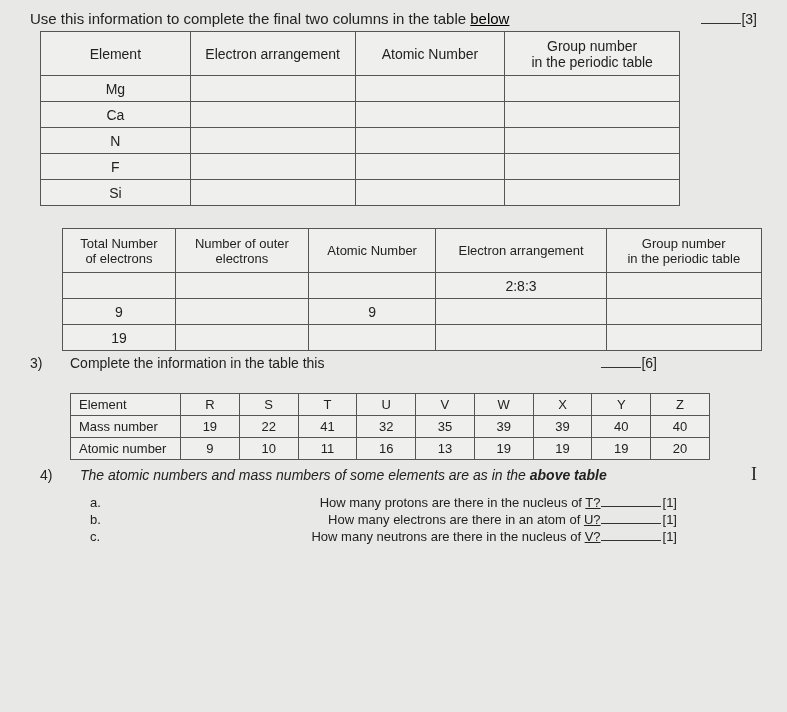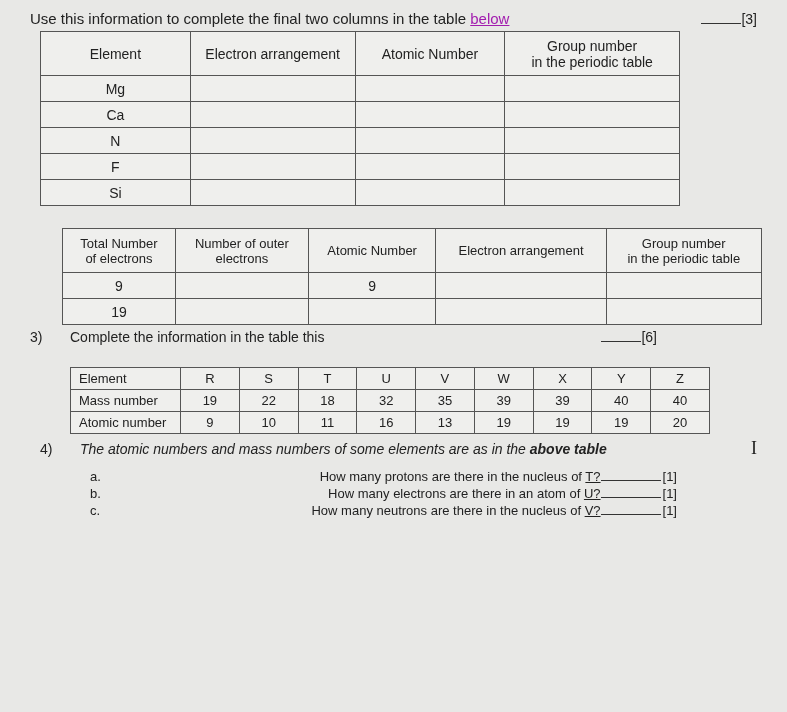--- a/index.html
+++ b/index.html
@@ -14,7 +14,7 @@
     }
     .header-row { display: flex; justify-content: space-between; align-items: baseline; margin-bottom: 4px; }
     .instruction { font-size: 15px; }
-    .underline-link { text-decoration: underline; color: #a21caf; }
+    .underline-link { text-decoration: underline; color: #000000; }
     .mark { font-size: 14px; }
     .blank-line { display: inline-block; border-bottom: 1px solid #333; width: 40px; vertical-align: baseline; }
     table { border-collapse: collapse; background: #efefed; margin-left: 32px; }

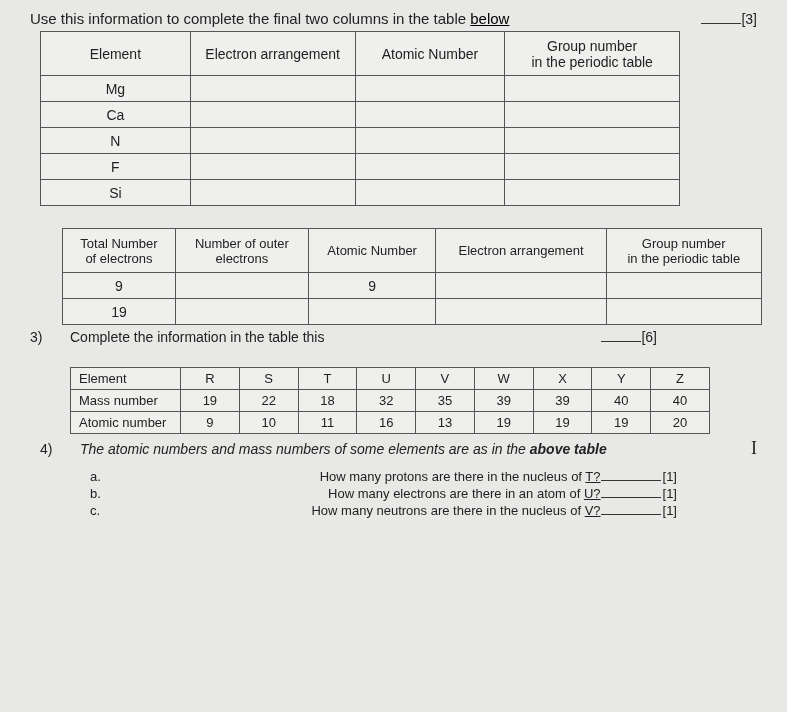--- a/index.html
+++ b/index.html
@@ -123,6 +123,13 @@
         </th>
   </tr>
   <tr>
+        <td></td>
+        <td></td>
+        <td></td>
+        <td>2:8:3</td>
+        <td></td>
+      </tr>
+  <tr>
         <td>9</td>
         <td></td>
         <td>9</td>

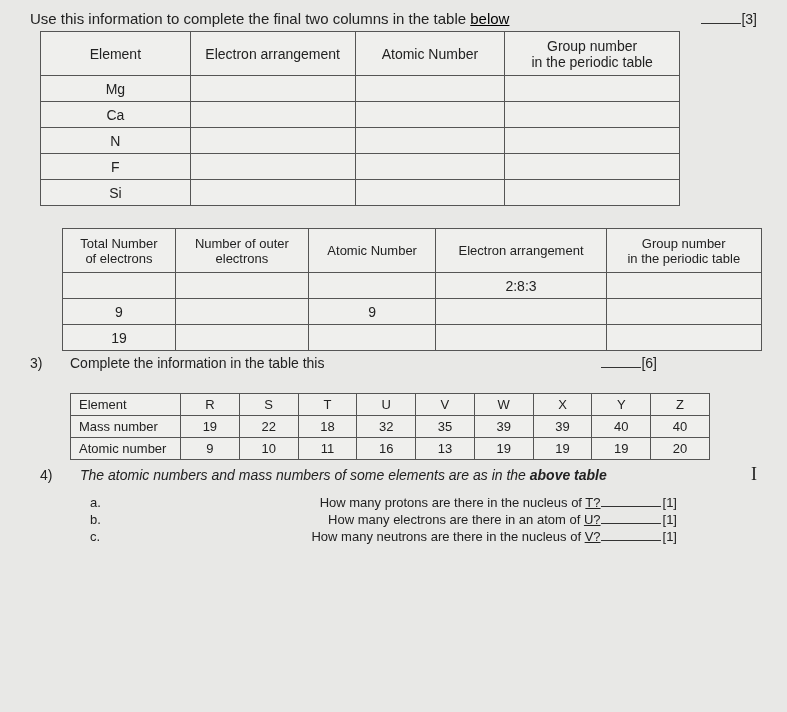--- a/index.html
+++ b/index.html
@@ -172,7 +172,7 @@
     <td class="label-col">Mass number</td>
     <td>19</td>
         <td>22</td>
-        <td>18</td>
+        <td>41</td>
         <td>32</td>
         <td>35</td>
         <td>39</td>

